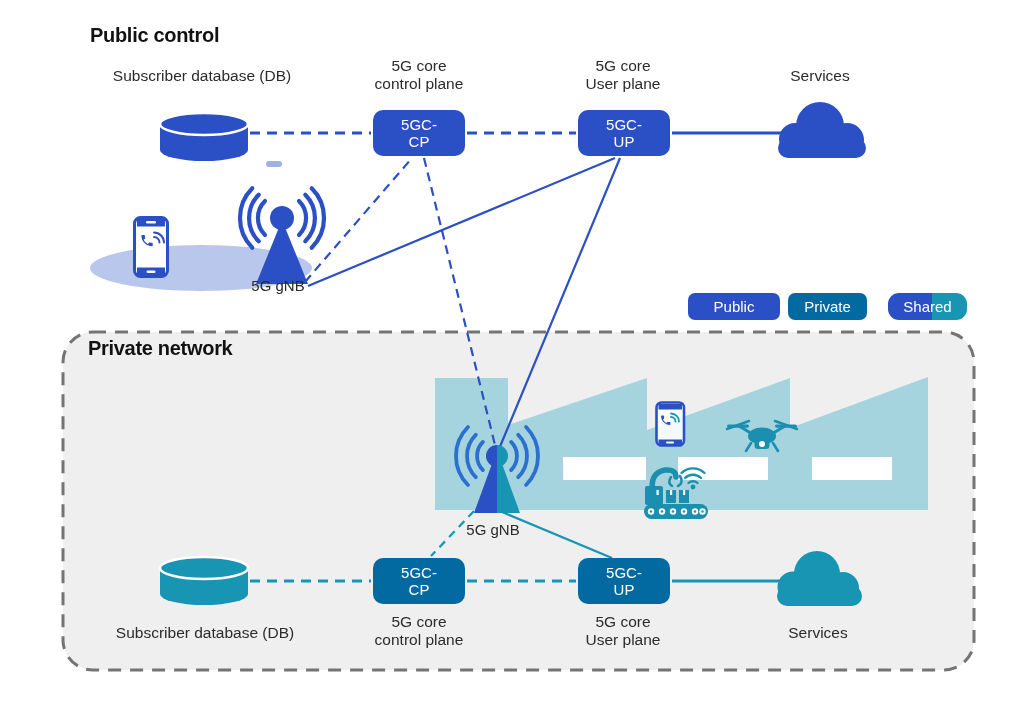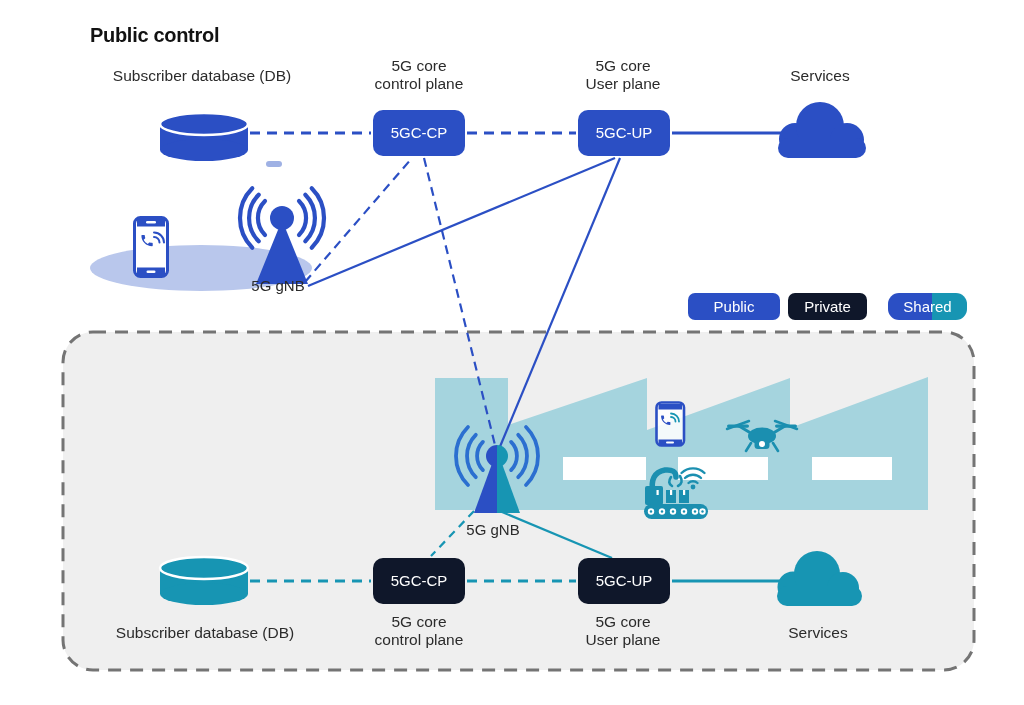--- a/index.html
+++ b/index.html
@@ -19,7 +19,7 @@
   .lbl span { display:block; }
   .node-box {
     position:absolute; width:92px; height:46px; border-radius:10px; color:#fff;
-    display:flex; flex-direction:row; align-items:center; justify-content:center;
+    display:flex; flex-direction:column; align-items:center; justify-content:center;
     font-size:15px; line-height:1.15; text-align:center;
   }
   .bg-navy { background:#2b4fc4; }

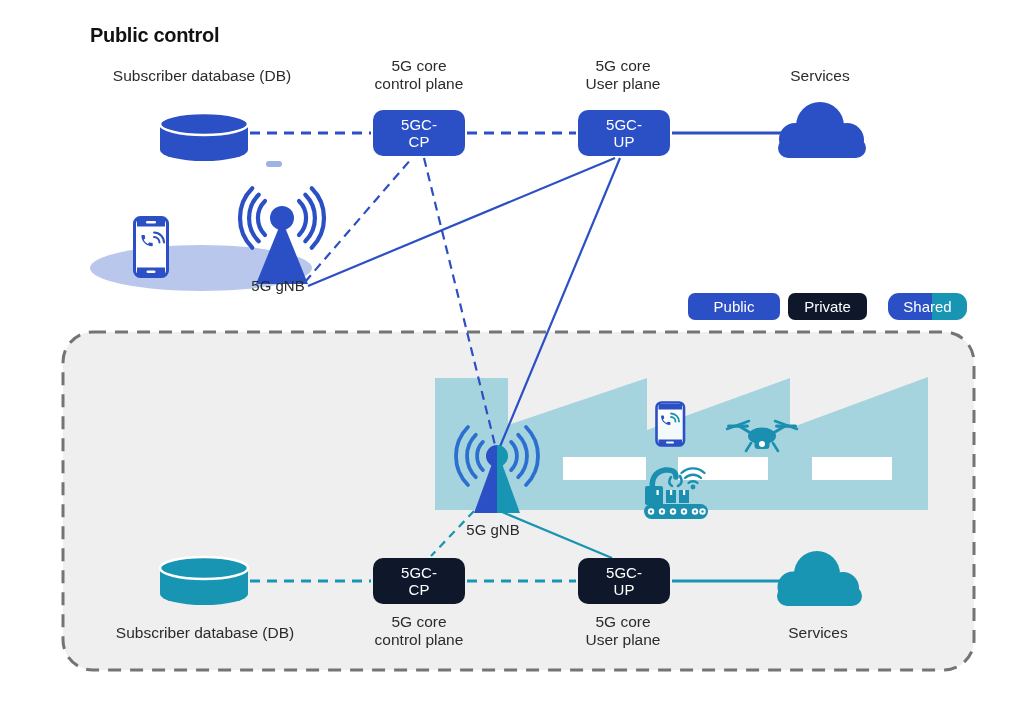--- a/index.html
+++ b/index.html
@@ -23,7 +23,7 @@
     font-size:15px; line-height:1.15; text-align:center;
   }
   .bg-navy { background:#2b4fc4; }
-  .bg-teal { background:#0f172a;text-align:center; }
+  .bg-teal { background:#0369a1;text-align:center; }
   .pill {
     position:absolute; top:293px; height:27px; border-radius:7px; color:#fff;
     display:flex; align-items:center; justify-content:center; font-size:15px;

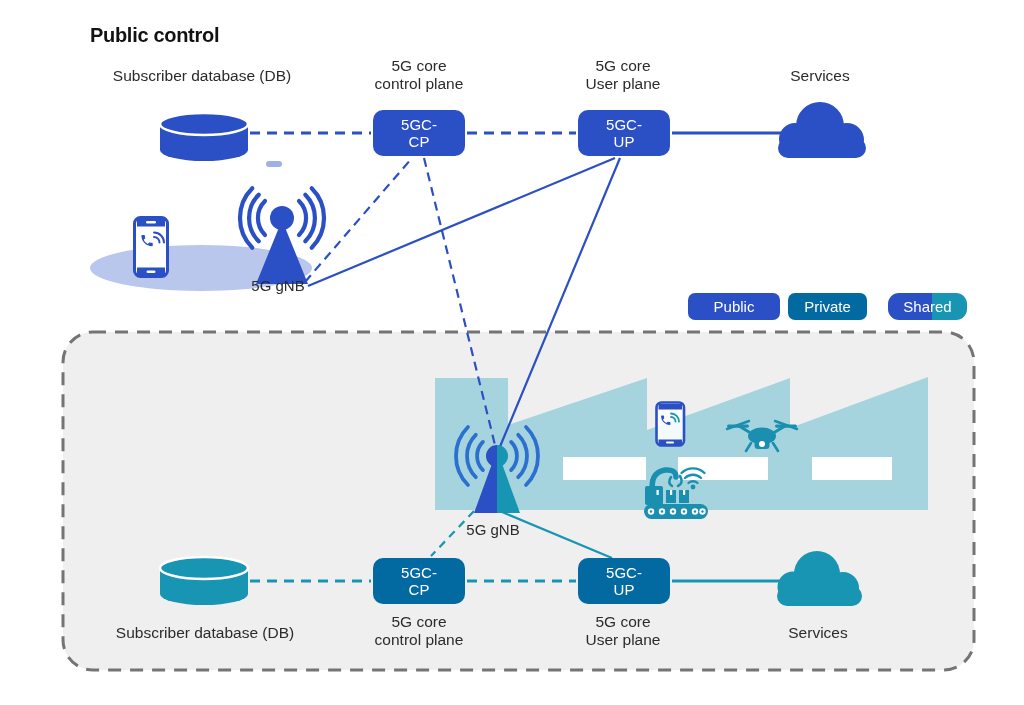--- a/index.html
+++ b/index.html
@@ -226,6 +226,7 @@
 <div class="pill bg-teal" style="left:788px; width:79px;">Private</div>
 <div class="pill pill-shared" style="left:888px; width:79px;">Shared</div>
 
+<div class="title" style="left:88px; top:337px;">Private network</div>
 
 <div class="lbl" style="left:445px; top:521px; width:96px; font-size:15px;">5G gNB</div>
 

